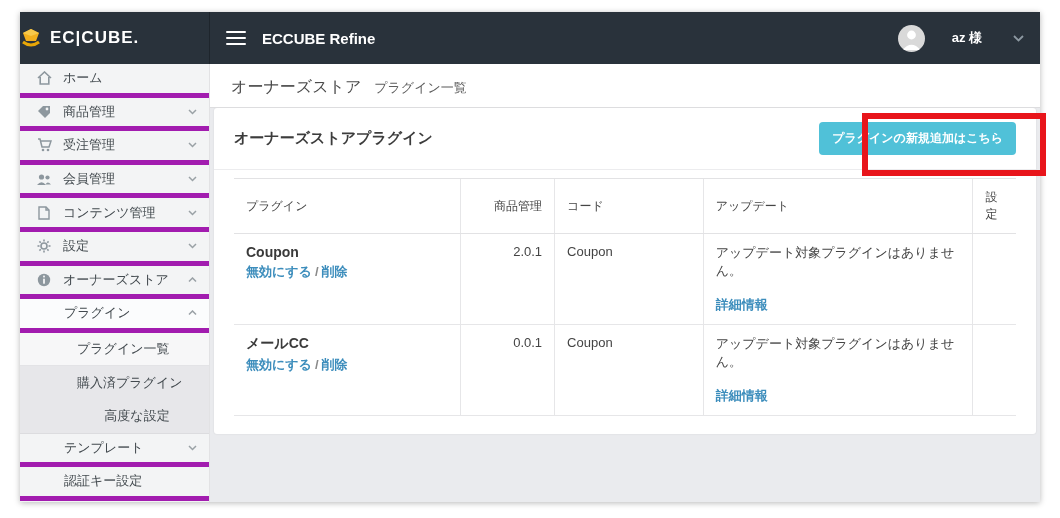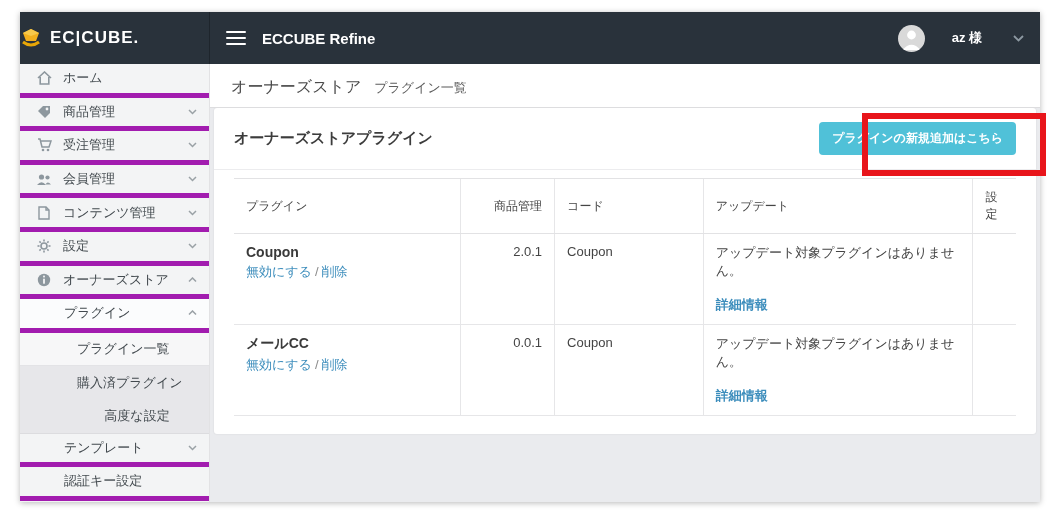--- a/index.html
+++ b/index.html
@@ -66,7 +66,7 @@
   th + th, td + td { border-left:1px solid #e6e6e8; }
   .col-right { text-align:right; }
   .plug-name { font-weight:bold; font-size:14px; color:#3a3a3a; }
-  .plug-actions { margin-top:3px; }
+  .plug-actions { margin-top:3px;font-weight:bold; }
   a.lnk { color:#3c8dbc; text-decoration:none; cursor:pointer; }
   .slash { color:#8a8a8a; padding:0 3px; }
   .upd-line2 { margin-top:16px; font-weight:bold; }

